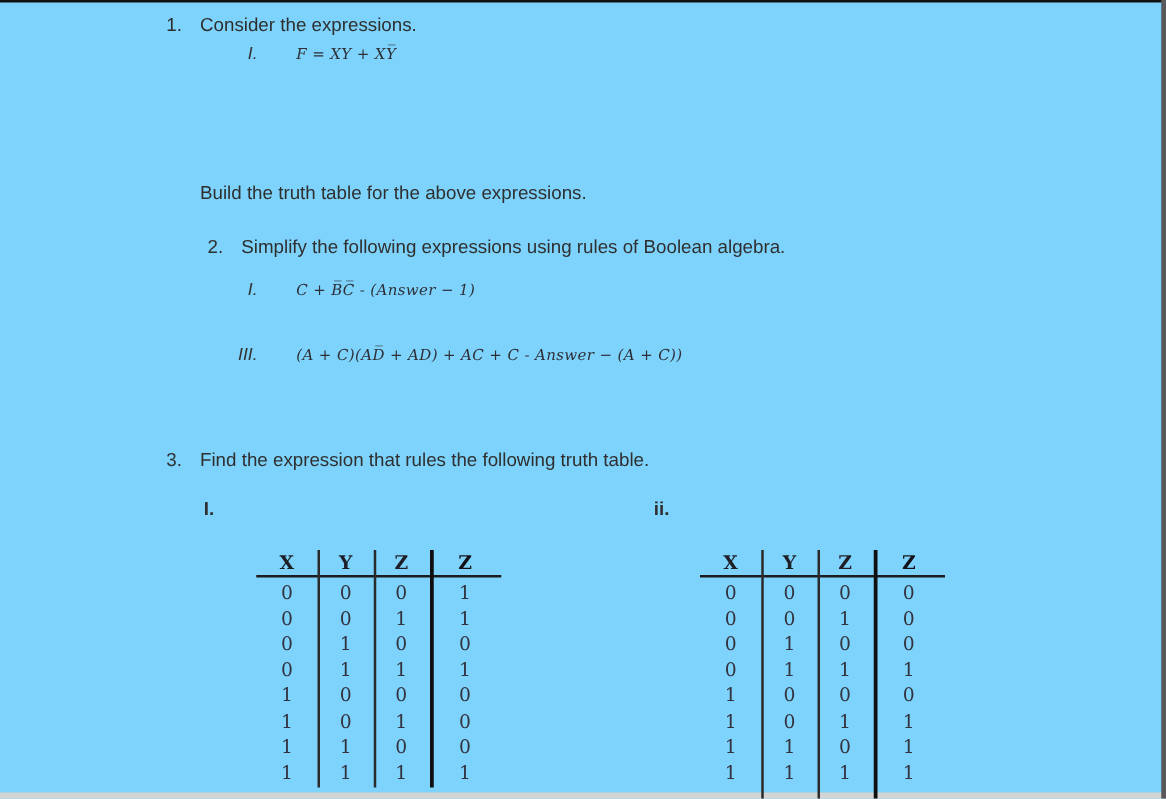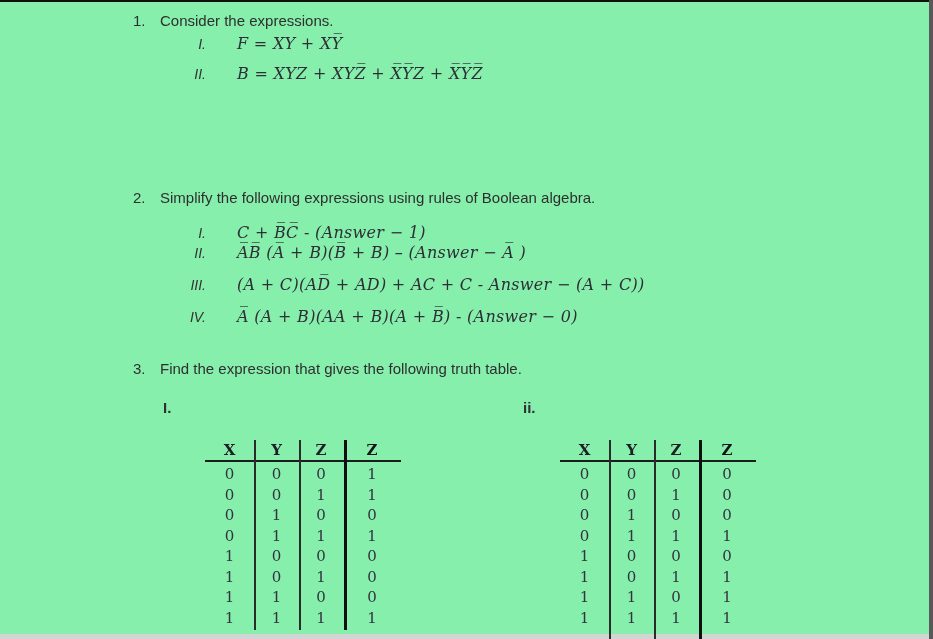--- a/index.html
+++ b/index.html
@@ -5,7 +5,7 @@
   html,body { margin:0; padding:0; }
   .page {
     position:relative; width:933px; height:639px;
-    background:#86efac; overflow:hidden;
+    background:#7dd3fc; overflow:hidden;
     font-family:"Liberation Sans", sans-serif;
     color:#303030;
   }

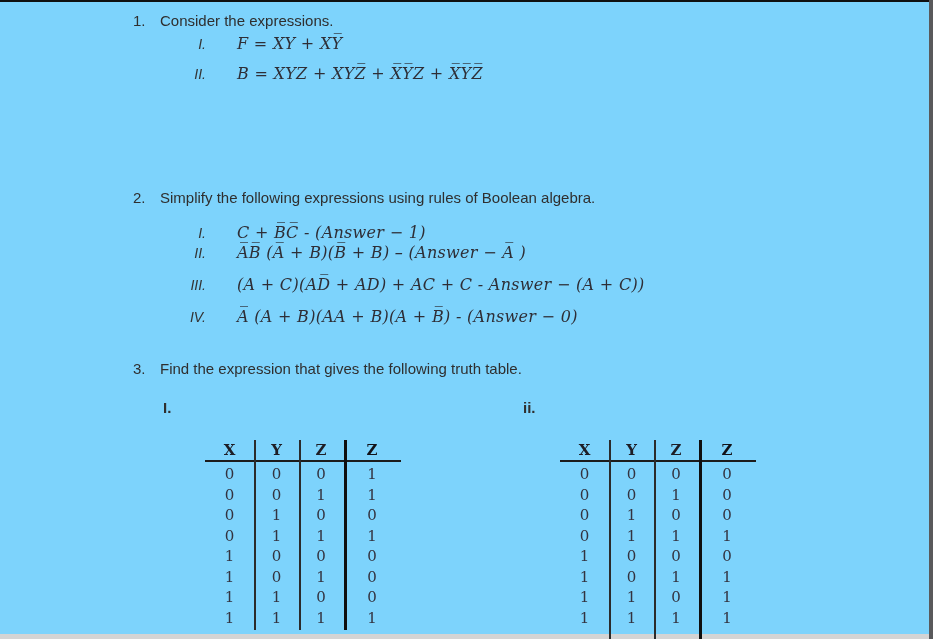--- a/index.html
+++ b/index.html
@@ -29,7 +29,7 @@
   .iexpr {
     display:inline-block; margin-left:31px;
     font-family:"DejaVu Serif", serif; font-style:italic;
-    font-size:16px; color:#2e2e36; letter-spacing:0.3px;
+    font-size:12px; color:#2e2e36; letter-spacing:0.3px;
   }
   .plain { font-size:15px; color:#2f2f2f; white-space:nowrap; }
   .sublabel { font-size:15px; font-weight:700; color:#2f2f2f; }

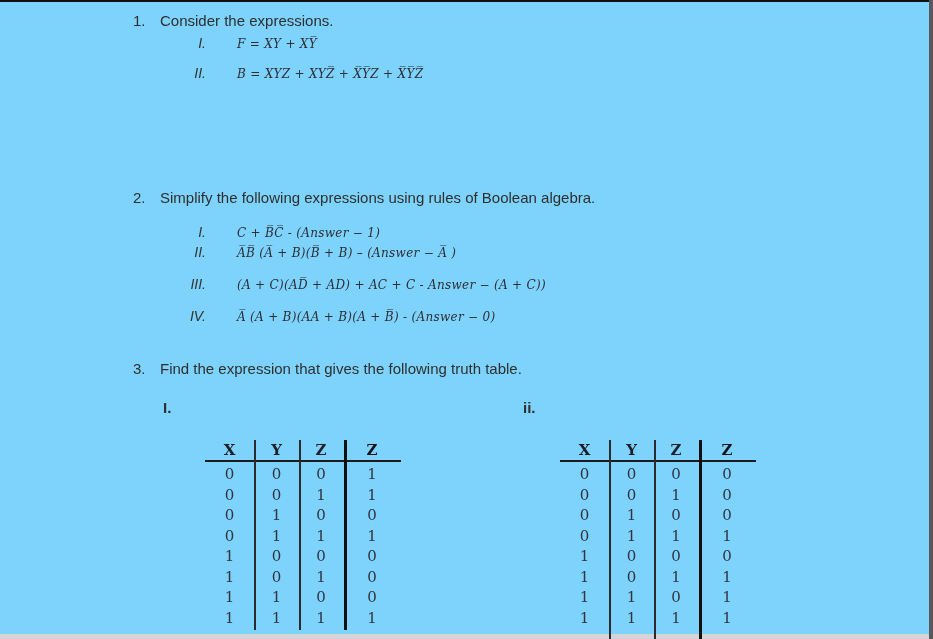--- a/index.html
+++ b/index.html
@@ -68,9 +68,6 @@
   <div class="abs item" style="top:34px;">
     <span class="ilabel">I.</span><span class="iexpr">F = XY + XY̅</span>
   </div>
-  <div class="abs item" style="top:64px;">
-    <span class="ilabel">II.</span><span class="iexpr">B = XYZ + XYZ̅ + X̅Y̅Z + X̅Y̅Z̅</span>
-  </div>
 
   <div class="abs heading" style="top:189px;">
     <span class="num">2.</span><span>Simplify the following expressions using rules of Boolean algebra.</span>

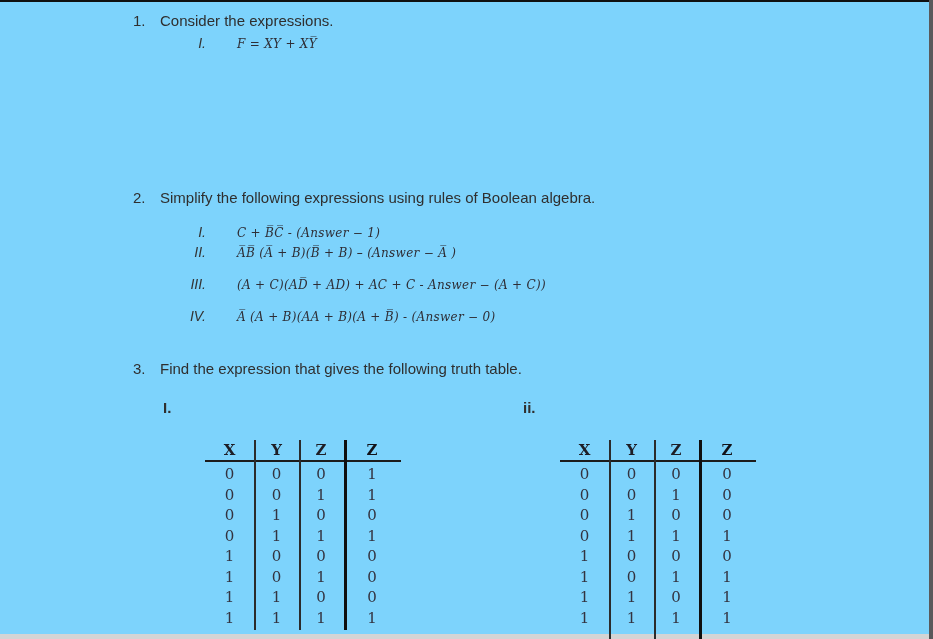--- a/index.html
+++ b/index.html
@@ -68,6 +68,7 @@
   <div class="abs item" style="top:34px;">
     <span class="ilabel">I.</span><span class="iexpr">F = XY + XY̅</span>
   </div>
+  <div class="abs plain" style="left:160px; top:146px;">Build the truth table for the above expressions.</div>
 
   <div class="abs heading" style="top:189px;">
     <span class="num">2.</span><span>Simplify the following expressions using rules of Boolean algebra.</span>

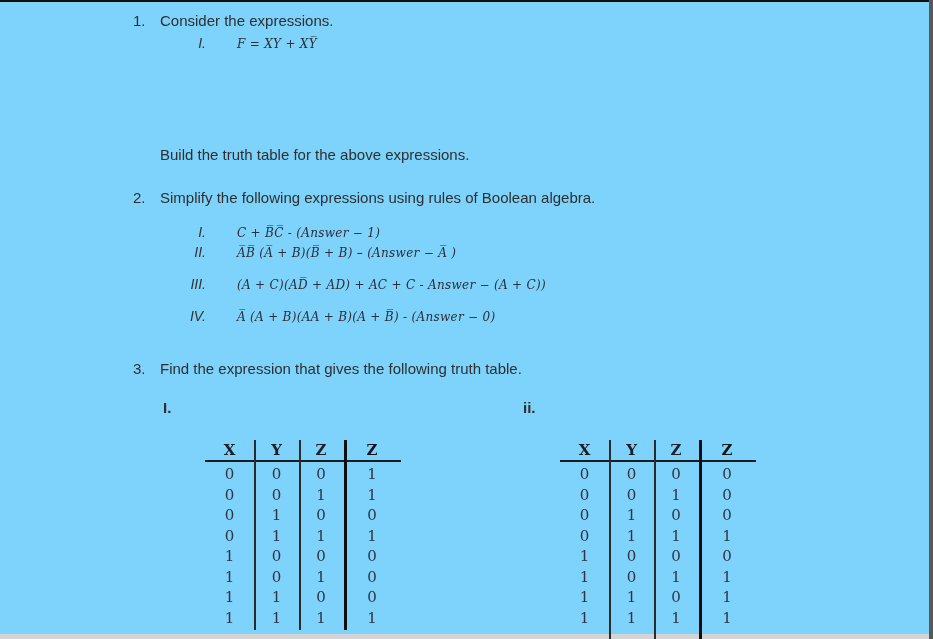--- a/index.html
+++ b/index.html
@@ -70,7 +70,7 @@
   </div>
   <div class="abs plain" style="left:160px; top:146px;">Build the truth table for the above expressions.</div>
 
-  <div class="abs heading" style="top:189px;">
+  <div class="abs heading" style="top:189px;margin-left:33px;">
     <span class="num">2.</span><span>Simplify the following expressions using rules of Boolean algebra.</span>
   </div>
   <div class="abs item" style="top:223px;">

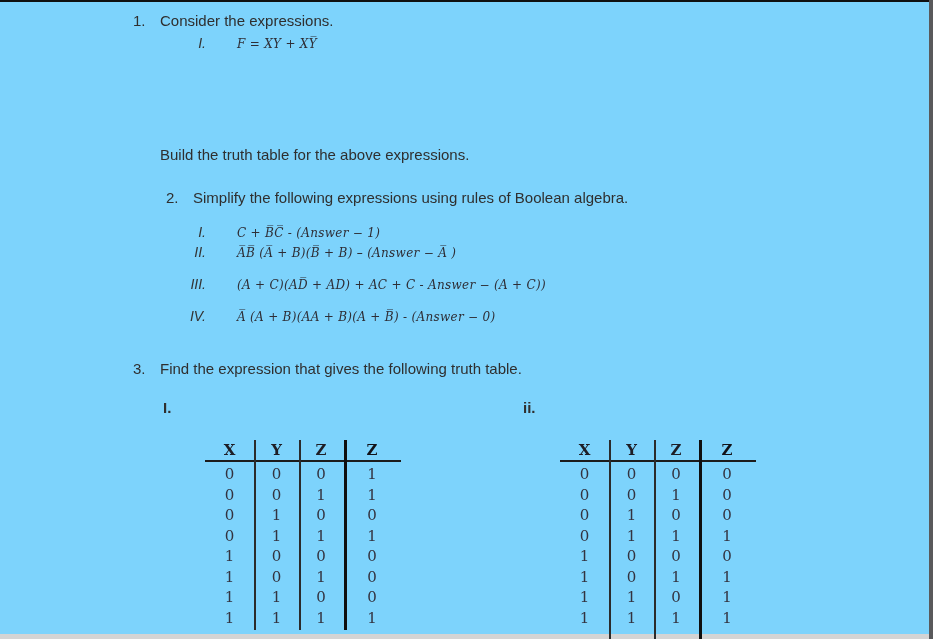--- a/index.html
+++ b/index.html
@@ -76,9 +76,6 @@
   <div class="abs item" style="top:223px;">
     <span class="ilabel">I.</span><span class="iexpr">C + B̅C̅ - (Answer −  1)</span>
   </div>
-  <div class="abs item" style="top:243px;">
-    <span class="ilabel">II.</span><span class="iexpr">A̅B̅ (A̅ + B)(B̅ + B) – (Answer  −  A̅ )</span>
-  </div>
   <div class="abs item" style="top:275px;">
     <span class="ilabel">III.</span><span class="iexpr">(A + C)(AD̅ + AD) + AC + C - Answer − (A + C))</span>
   </div>

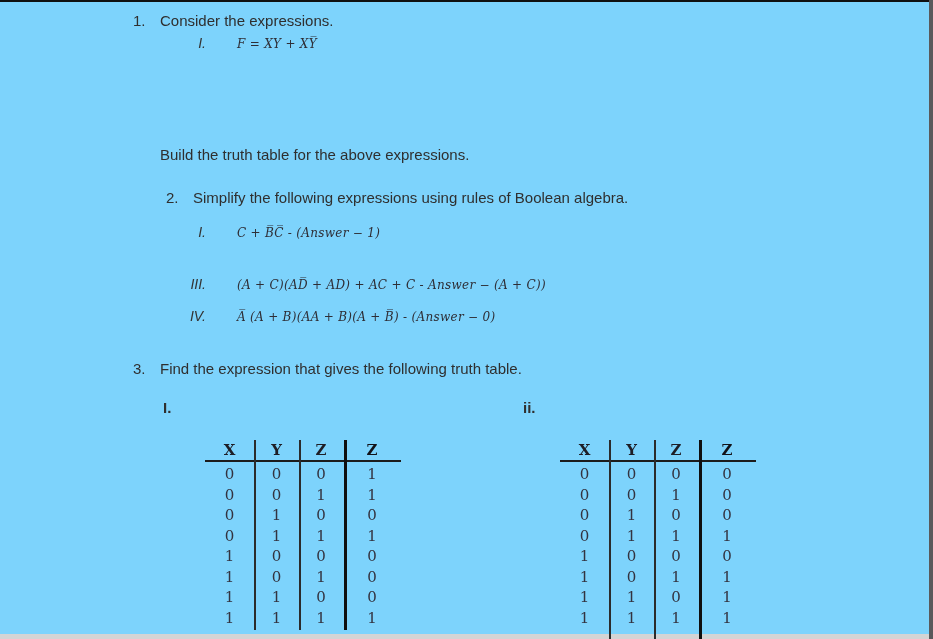--- a/index.html
+++ b/index.html
@@ -79,9 +79,6 @@
   <div class="abs item" style="top:275px;">
     <span class="ilabel">III.</span><span class="iexpr">(A + C)(AD̅ + AD) + AC + C - Answer − (A + C))</span>
   </div>
-  <div class="abs item" style="top:307px;">
-    <span class="ilabel">IV.</span><span class="iexpr">A̅ (A + B)(AA + B)(A + B̅) - (Answer −  0)</span>
-  </div>
 
   <div class="abs heading" style="top:360px;">
     <span class="num">3.</span><span>Find the expression that gives the following truth table.</span>

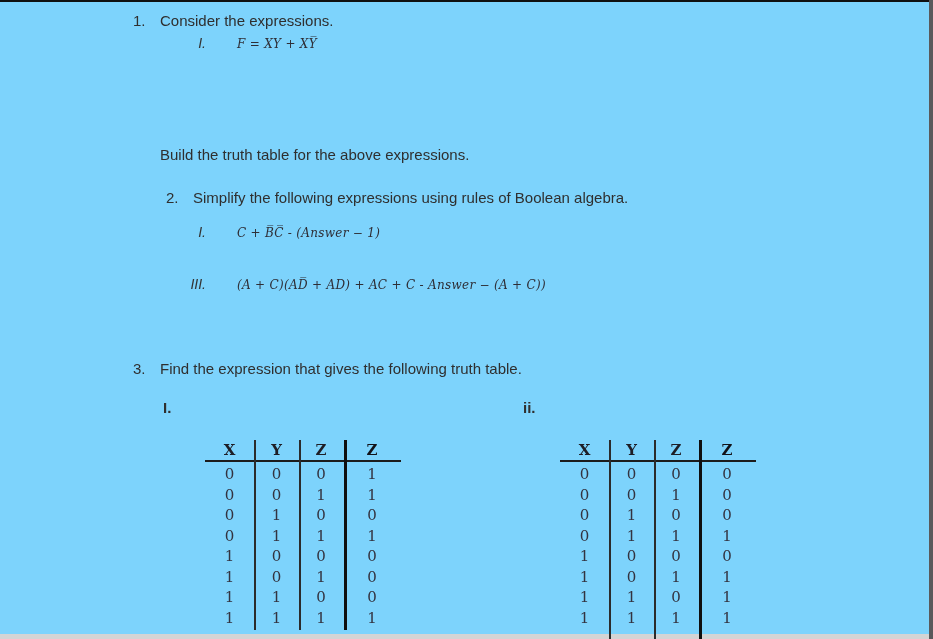--- a/index.html
+++ b/index.html
@@ -81,7 +81,7 @@
   </div>
 
   <div class="abs heading" style="top:360px;">
-    <span class="num">3.</span><span>Find the expression that gives the following truth table.</span>
+    <span class="num">3.</span><span>Find the expression that rules the following truth table.</span>
   </div>
   <div class="abs sublabel" style="left:163px; top:399px;">I.</div>
   <div class="abs sublabel" style="left:523px; top:399px;">ii.</div>

